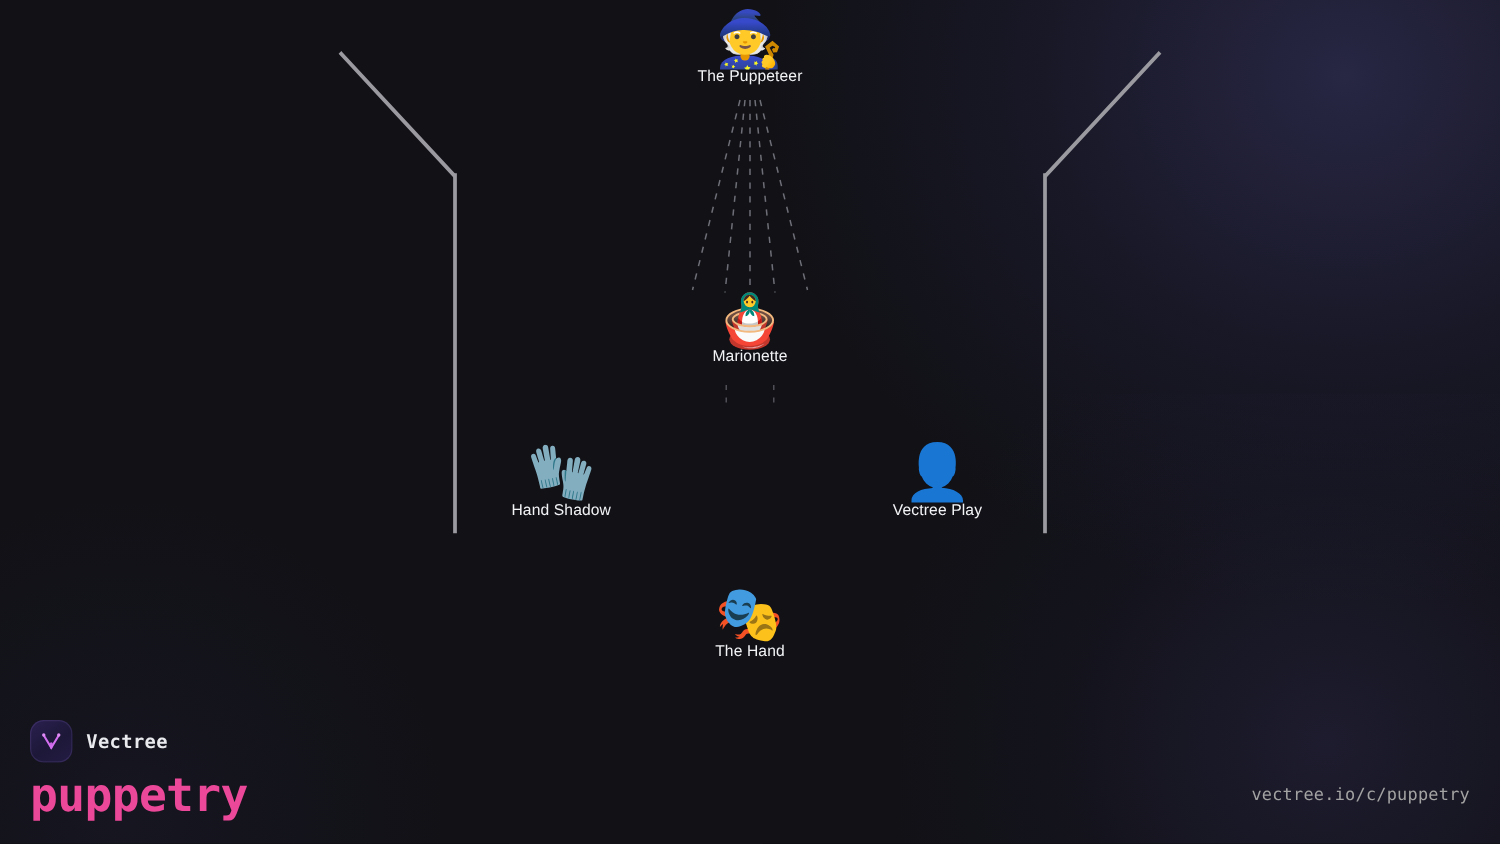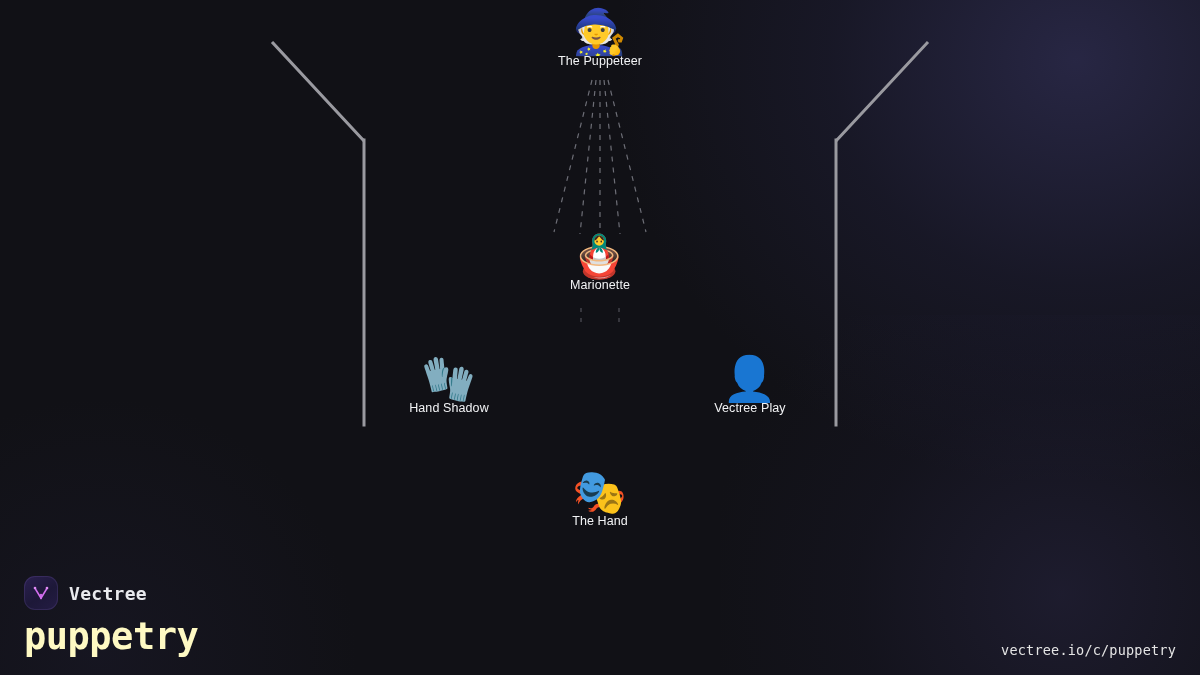--- a/index.html
+++ b/index.html
@@ -102,7 +102,7 @@
   .brand-name {
     color: #e9eaee;
     font-family: "DejaVu Sans Mono", monospace;
-    font-size: 18px;
+    font-size: 15px;
     font-weight: bold;
     letter-spacing: 0.3px;
   }

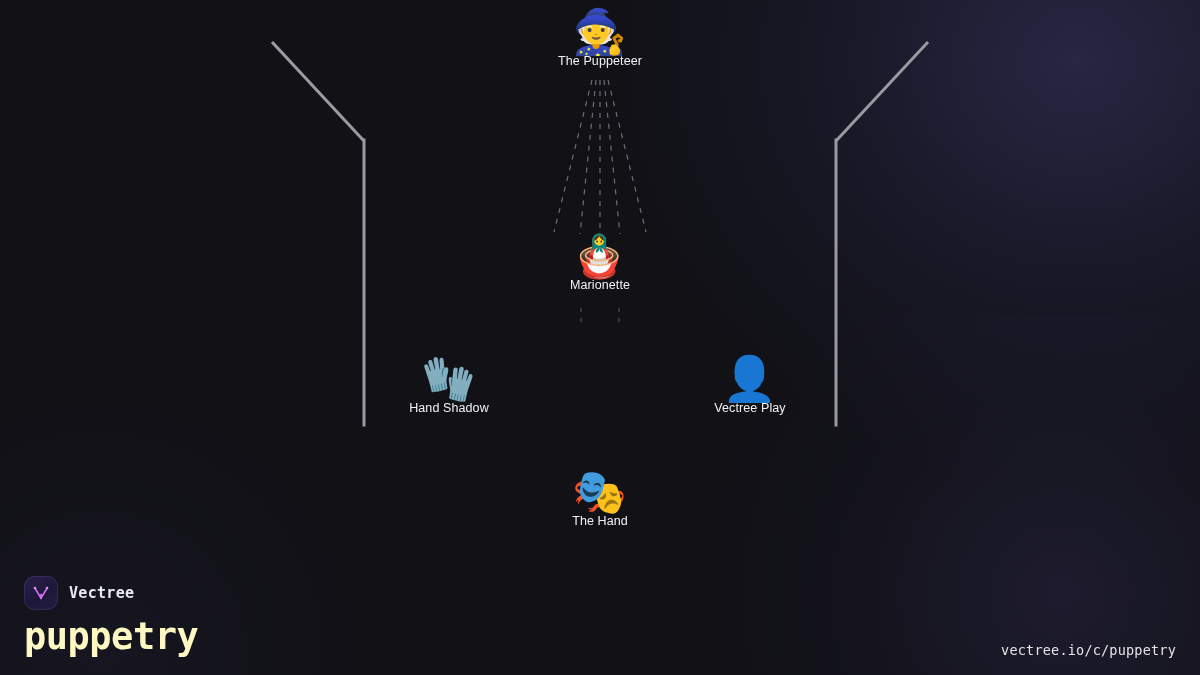--- a/index.html
+++ b/index.html
@@ -108,7 +108,7 @@
   }
   .brand-title {
     margin-top: 8px;
-    color: #fef9c3;
+    color: #ec4899;
     font-family: "DejaVu Sans Mono", monospace;
     font-size: 37px;
     font-weight: bold;

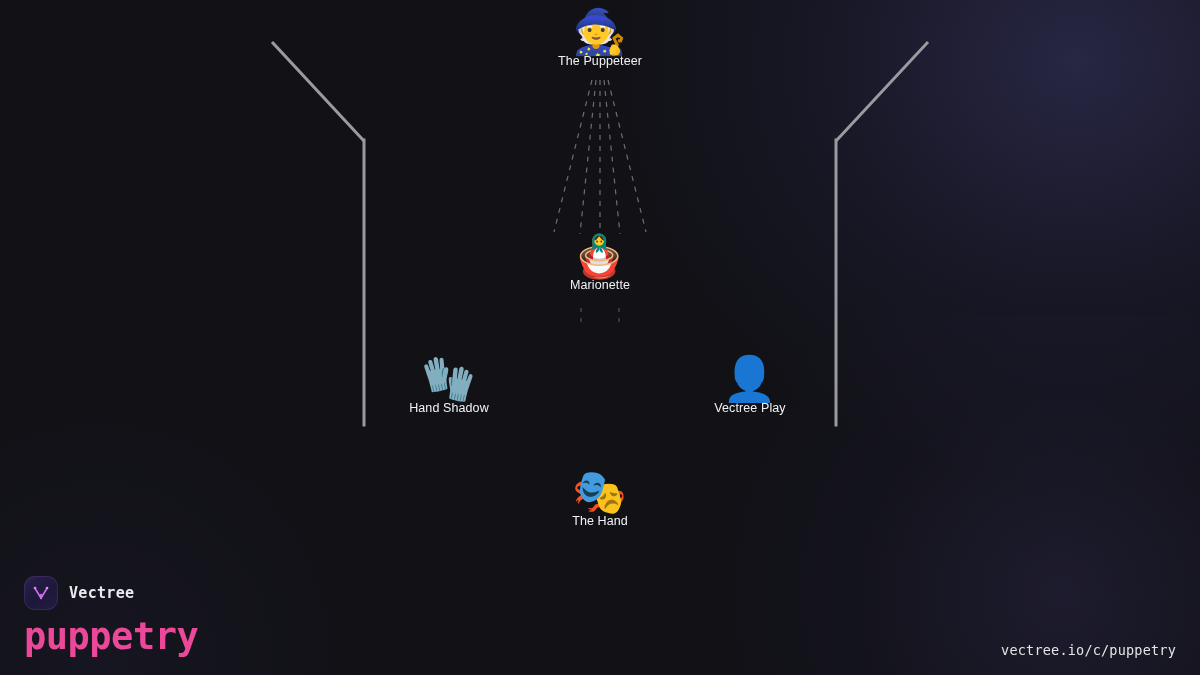--- a/index.html
+++ b/index.html
@@ -118,8 +118,8 @@
   .url {
     position: absolute;
     right: 24px;
-    bottom: 17px;
-    color: #e5e5e5;
+    bottom: 31px;
+    color: #a3a3a3;
     font-family: "DejaVu Sans Mono", monospace;
     font-size: 13.5px;
     letter-spacing: 0.2px;

